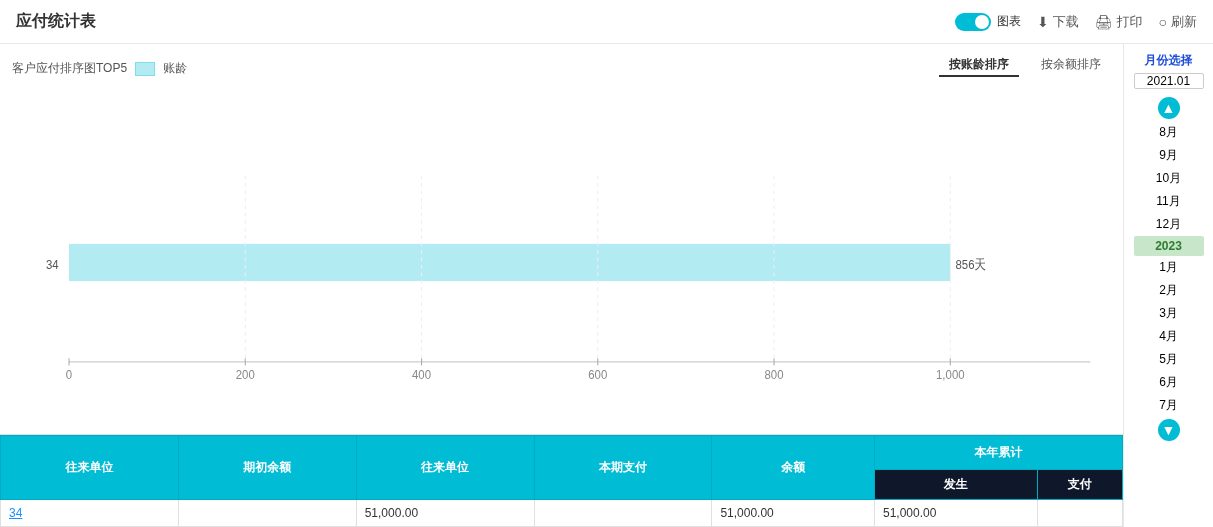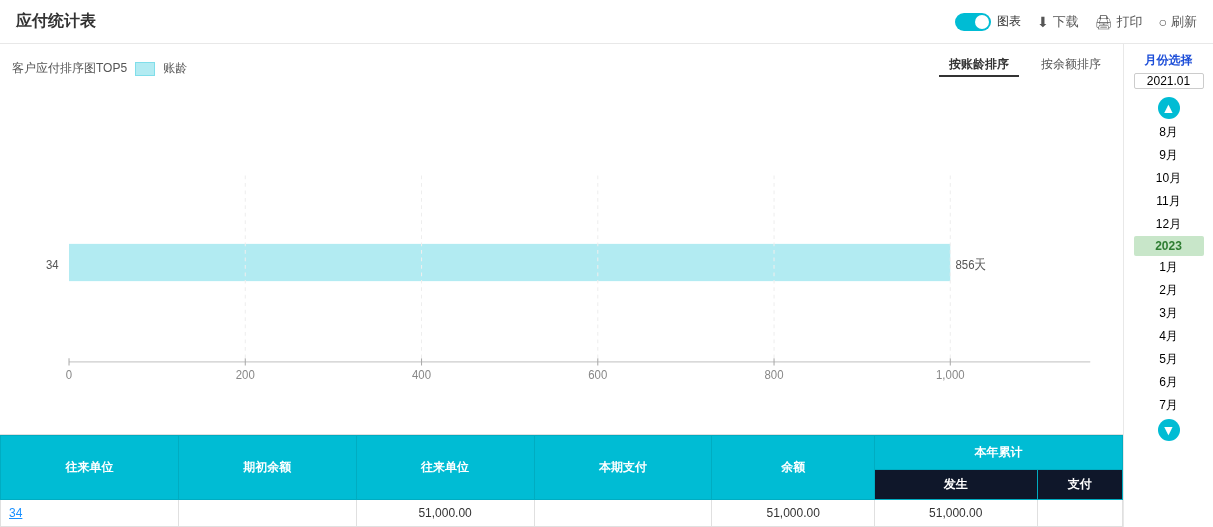--- a/index.html
+++ b/index.html
@@ -40,7 +40,7 @@
     .table-wrap { width: 100%; border-collapse: collapse; }
     .table-header-row th { background: #00bcd4; color: #fff; text-align: center; padding: 8px 14px; font-size: 12px; border: 1px solid #00acc1; }
     .table-sub-header th { background: #0f172a; color: #fff; text-align: center; padding: 6px 6px; font-size: 12px; border: 1px solid #00acc1; }
-    .table-data-row td { text-align: center; padding: 6px 8px; font-size: 12px; border: 1px solid #e0e0e0; background: #fff; }
+    .table-data-row td { text-align: left; padding: 6px 8px; font-size: 12px; border: 1px solid #e0e0e0; background: #fff; }
     .table-data-row td:first-child { text-align: left; }
     .link-text { color: #1890ff; text-decoration: underline; cursor: pointer; }
 

